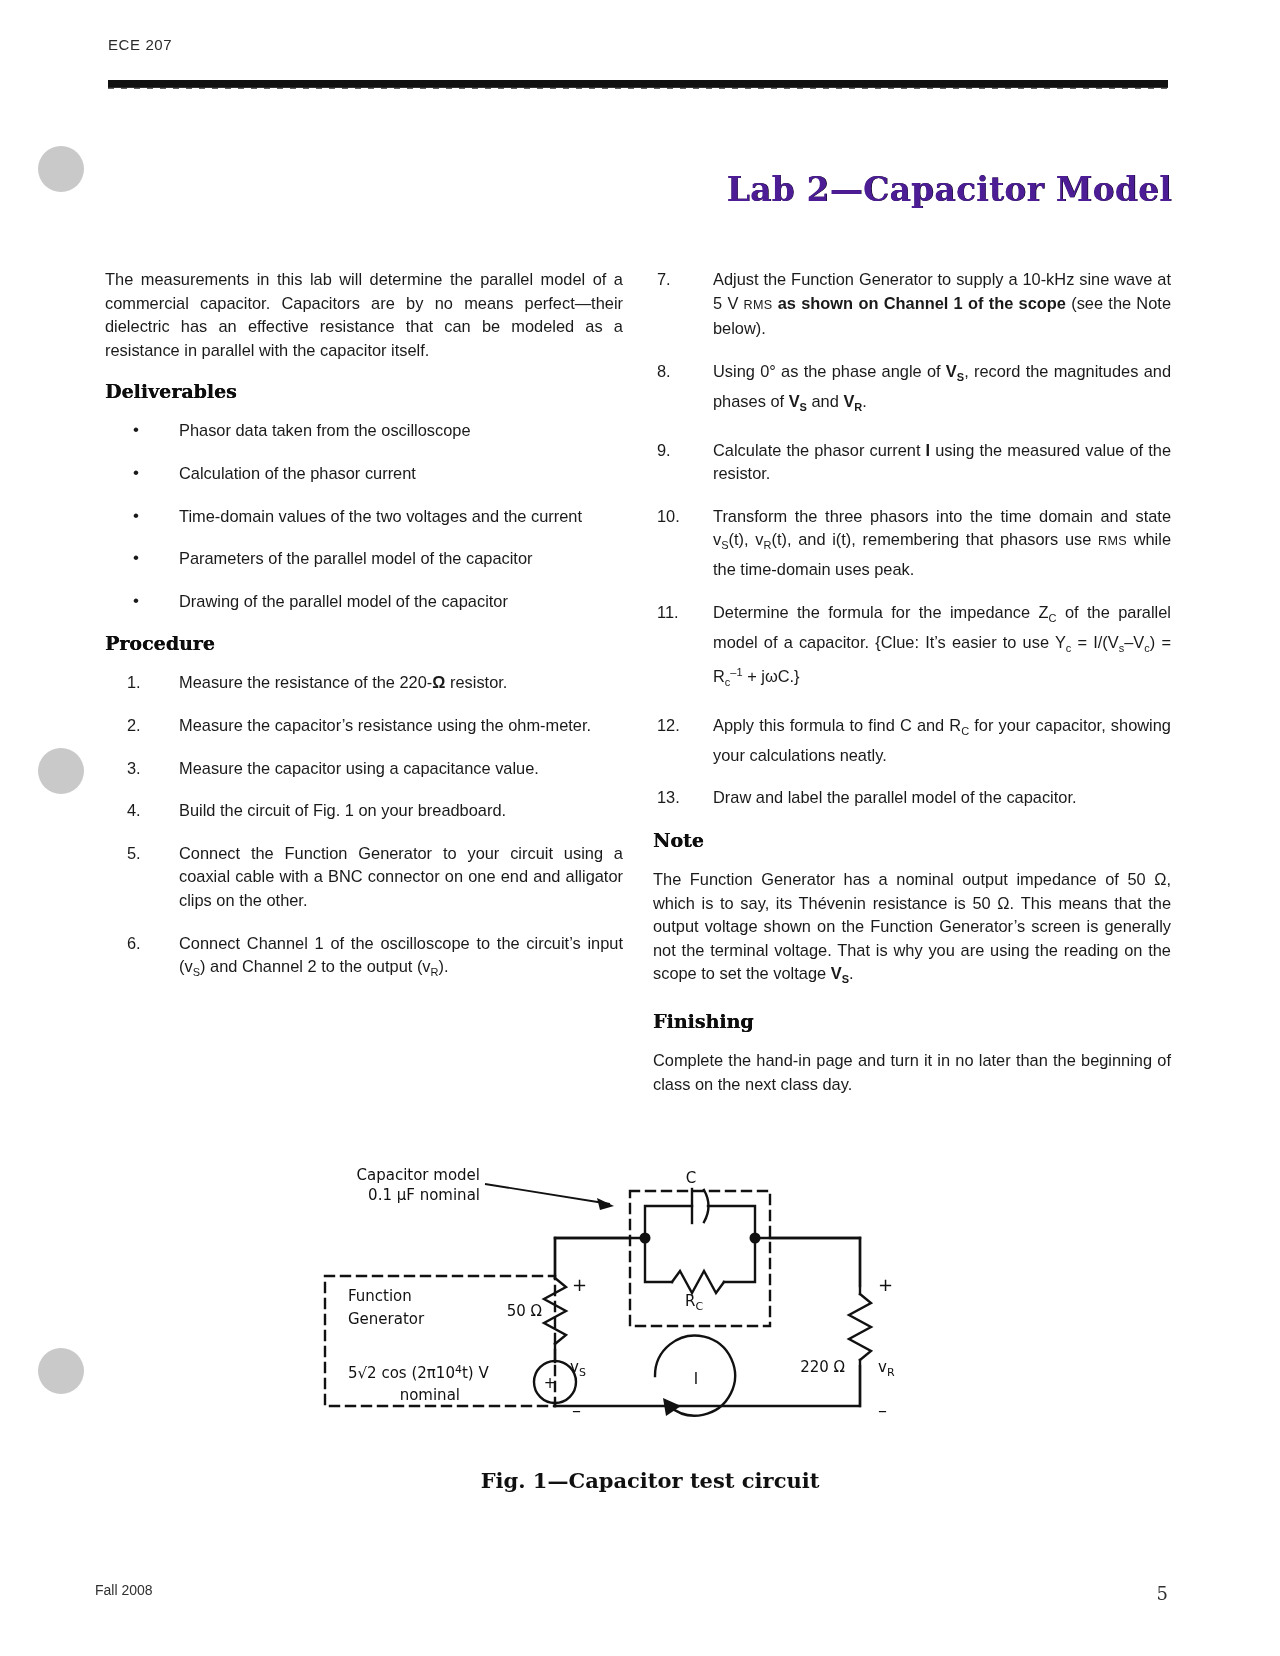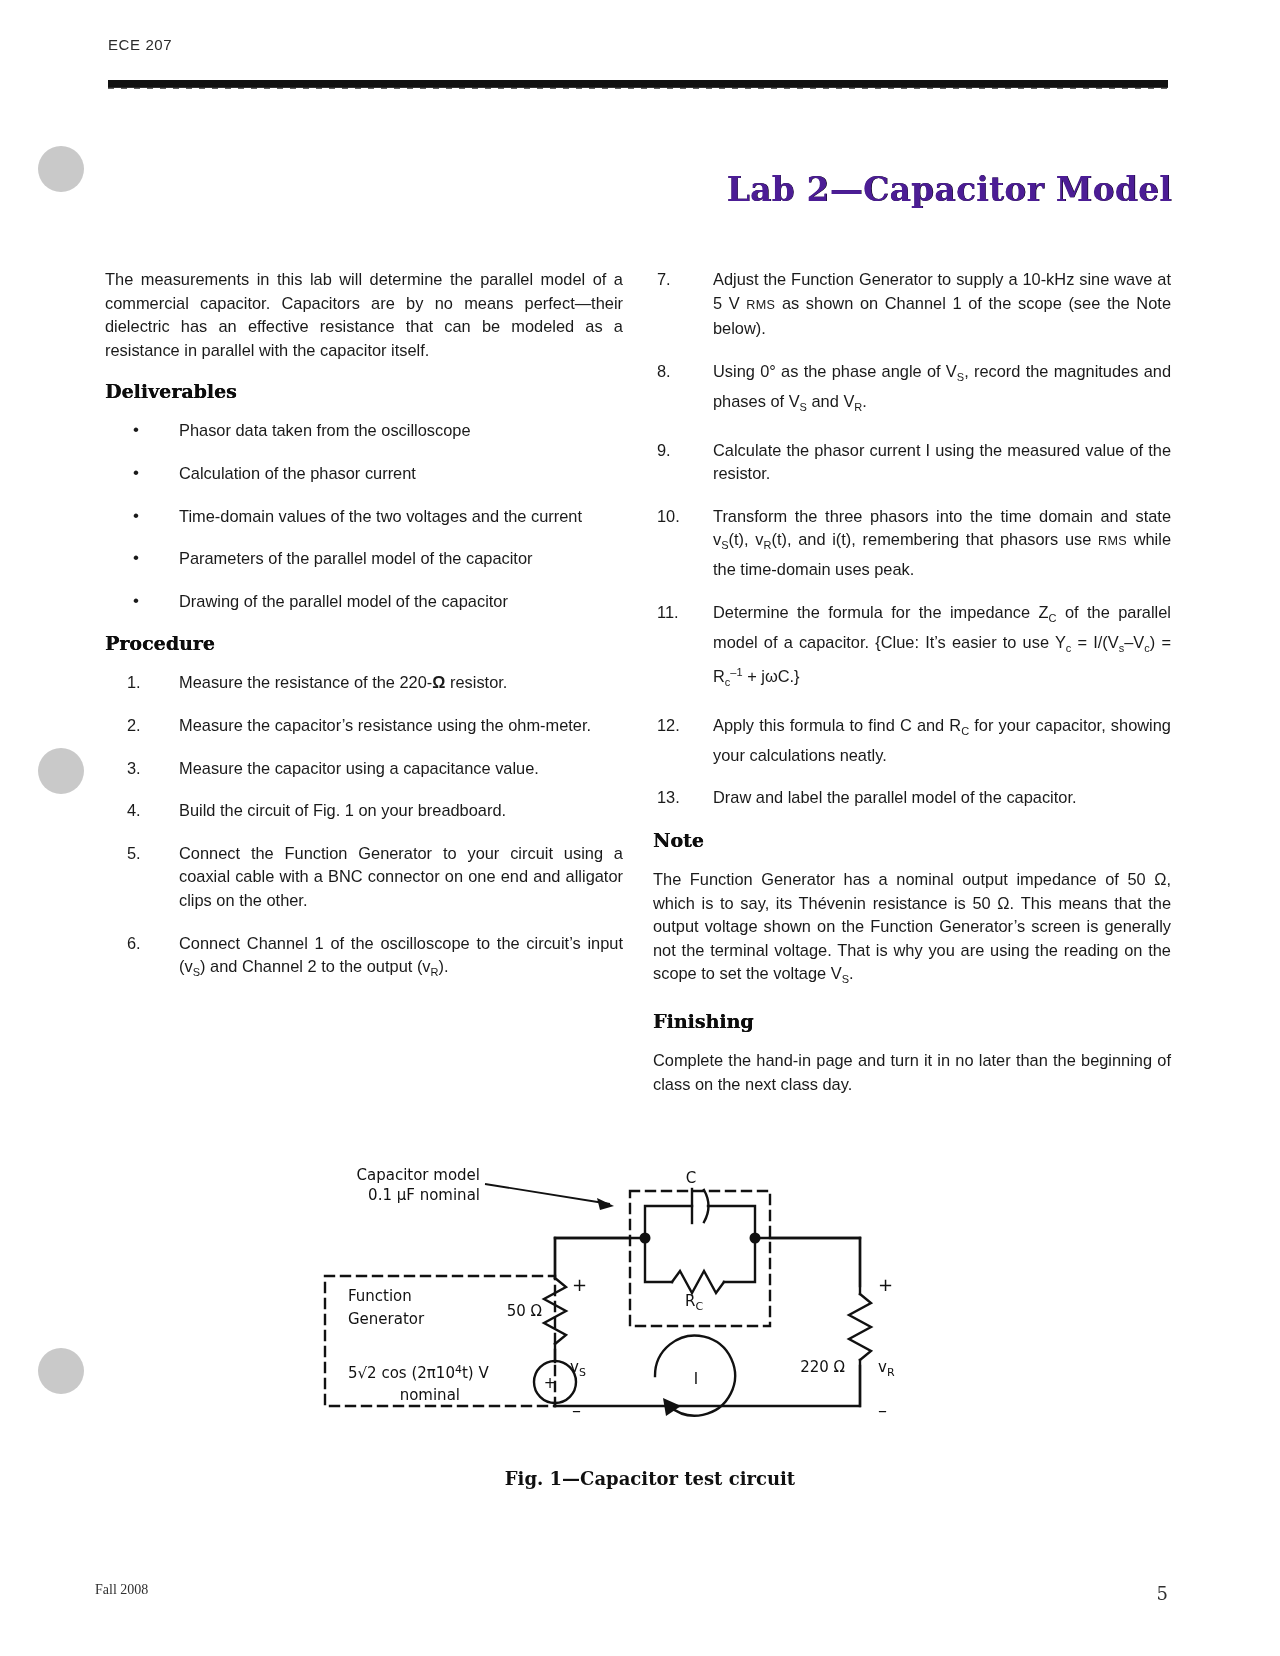--- a/index.html
+++ b/index.html
@@ -154,7 +154,7 @@
   ol.steps.right > li .num { left: 4px; }
 
   .sc { font-size: 12.6px; letter-spacing: .3px; }
-  b.bd { font-weight: normal; }
+  b.bd { font-weight: bold; }
   sub { font-size: 11px; }
   sup { font-size: 11px; }
 

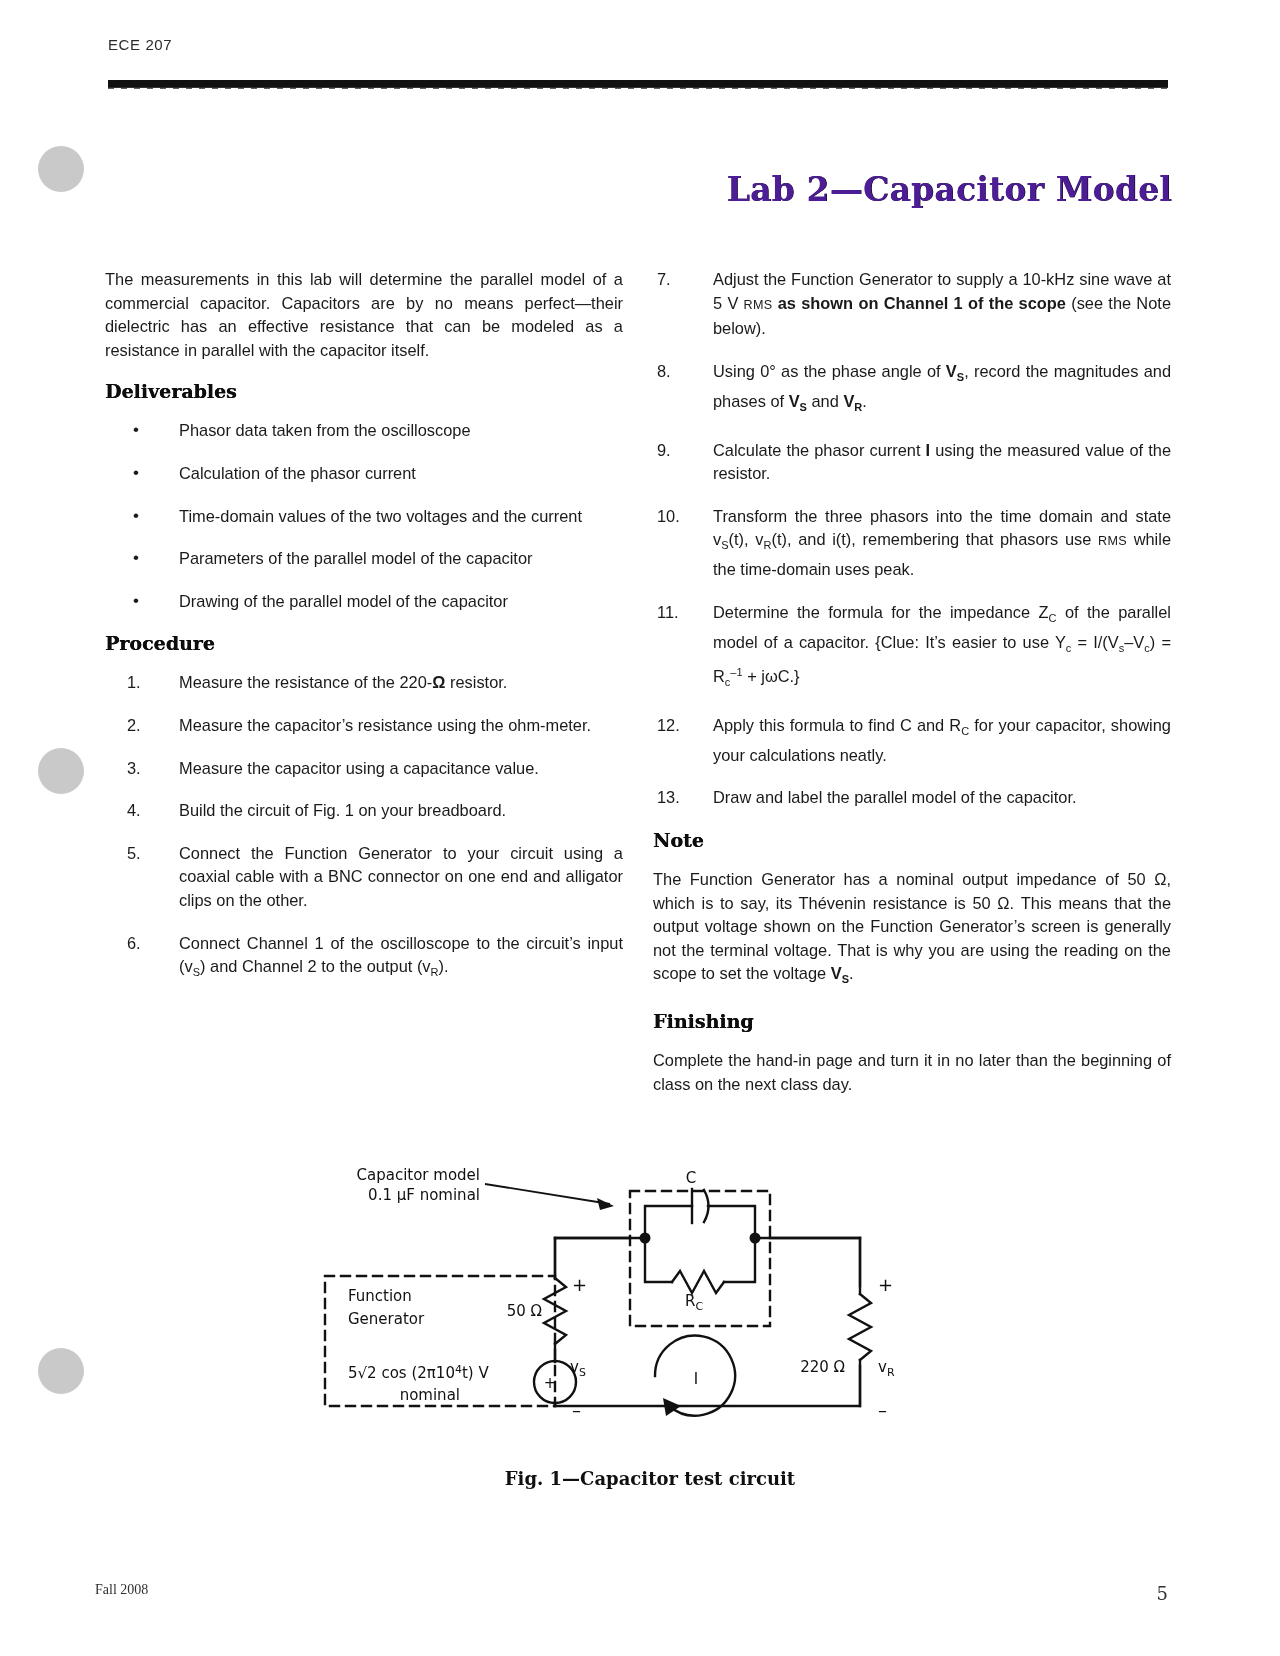--- a/index.html
+++ b/index.html
@@ -170,7 +170,7 @@
     text-align: center;
     font-family: "DejaVu Serif", serif;
     font-weight: bold;
-    font-size: 18px;
+    font-size: 21px;
     color: #101010;
   }
 

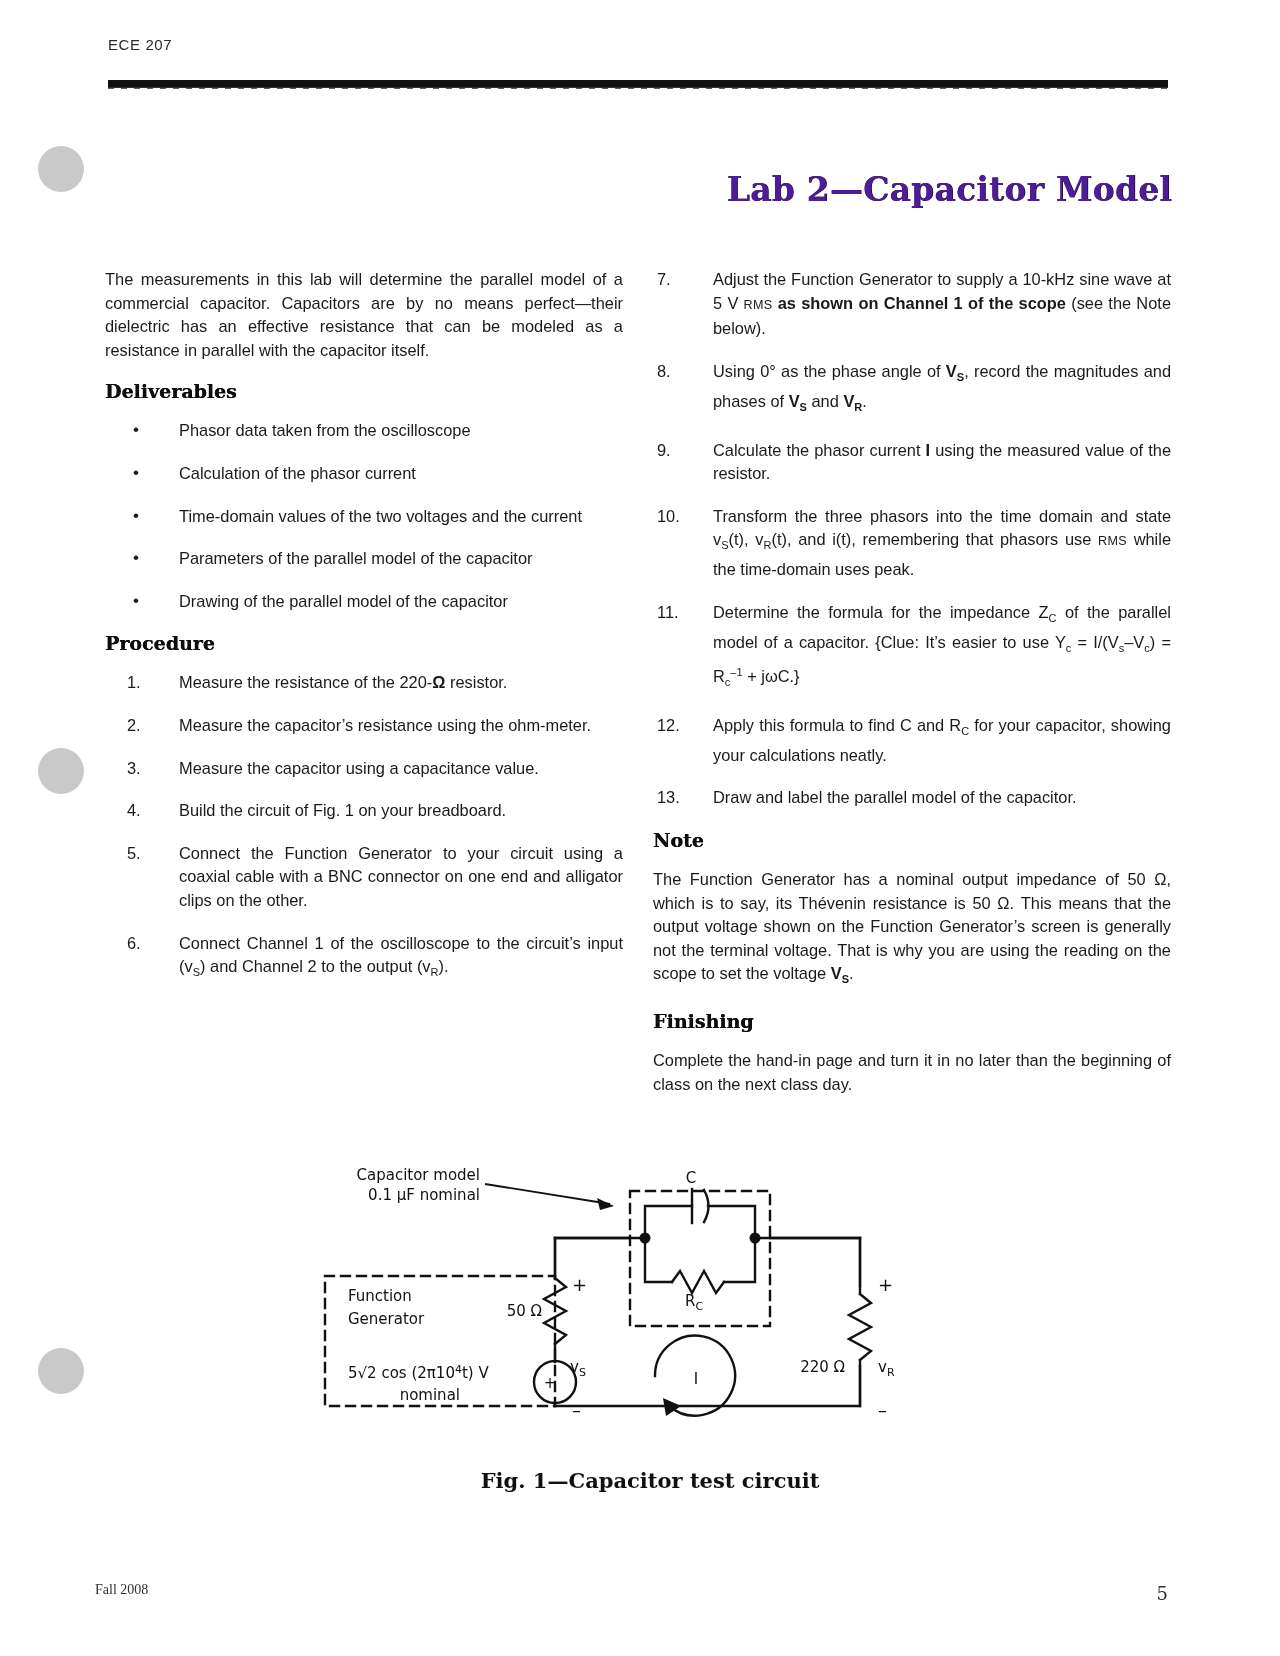--- a/index.html
+++ b/index.html
@@ -179,7 +179,7 @@
     position: absolute;
     left: 95px;
     bottom: 58px;
-    font-family: Liberation Serif, serif;
+    font-family: Liberation Sans, sans-serif;
     font-size: 14px;
     color: #303030;
   }

